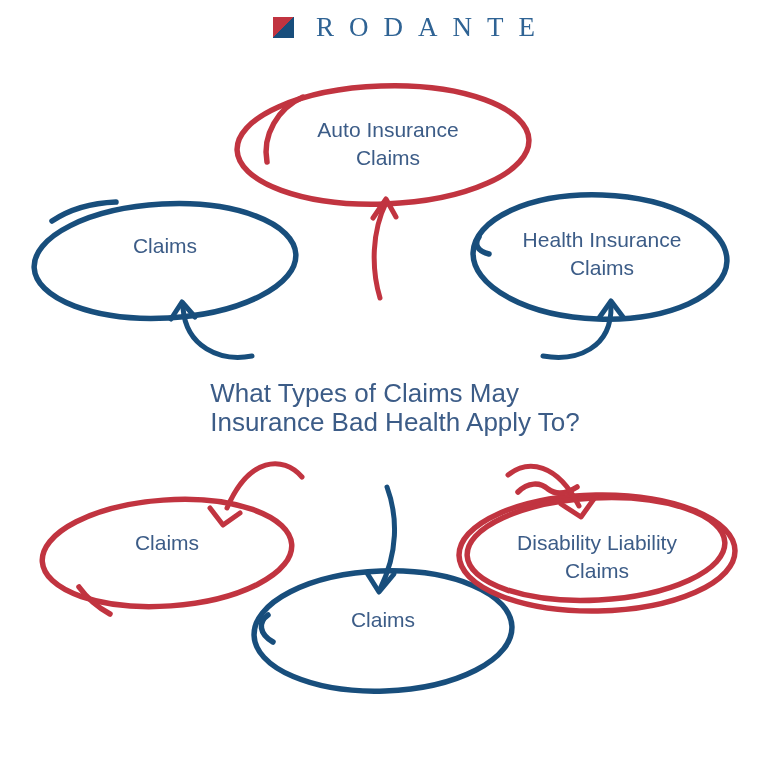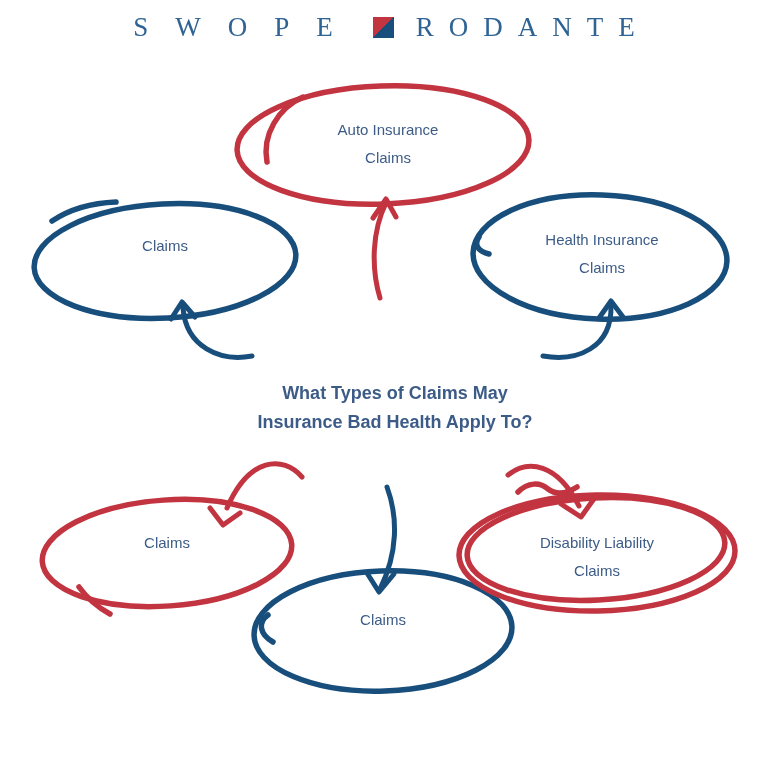--- a/index.html
+++ b/index.html
@@ -52,7 +52,6 @@
 <div class="canvas">
 
   <div class="logo">
-    <span class="logo-word-left">SWOPE</span>
     <span class="logo-mark"></span>
     <span class="logo-word-right">RODANTE</span>
   </div>

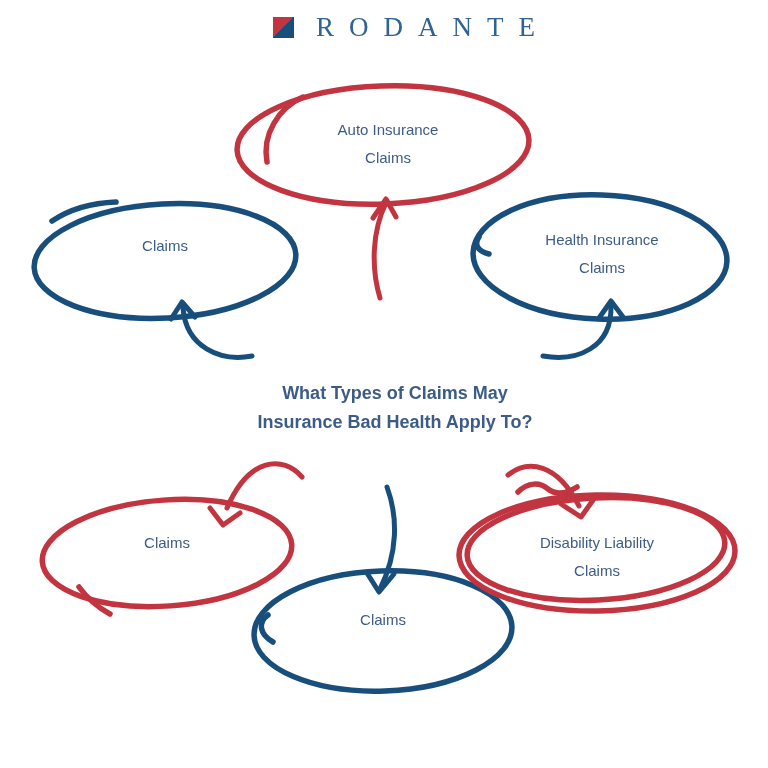--- a/index.html
+++ b/index.html
@@ -38,7 +38,7 @@
   .label{
     position:absolute;z-index:2;transform:translateX(-50%);
     text-align:center;color:var(--c-text);
-    font-size:15px;font-weight:500;line-height:28px;white-space:nowrap;
+    font-size:21px;font-weight:500;line-height:28px;white-space:nowrap;
   }
   .title{
     position:absolute;z-index:2;transform:translateX(-50%);

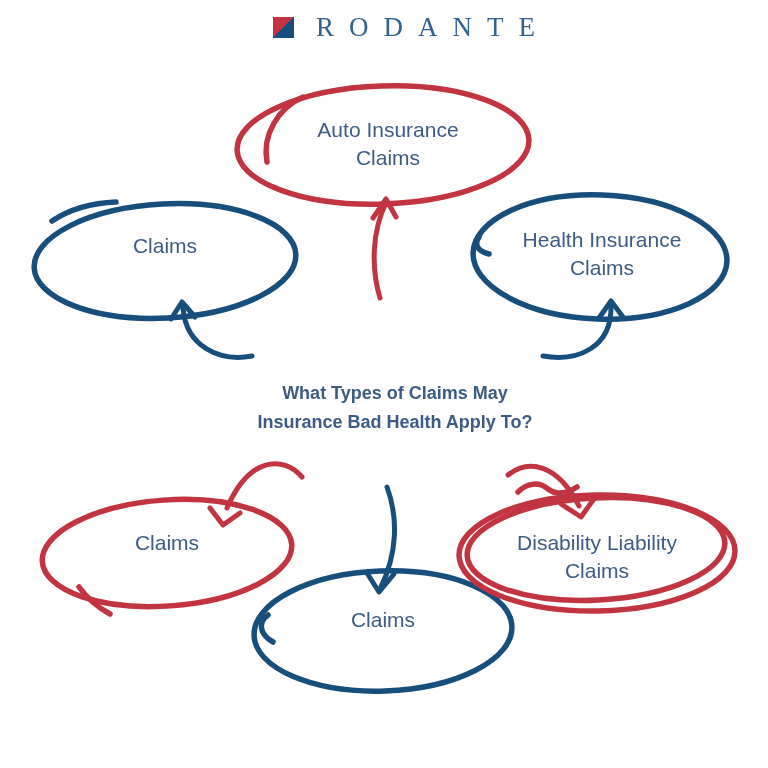--- a/index.html
+++ b/index.html
@@ -42,8 +42,8 @@
   }
   .title{
     position:absolute;z-index:2;transform:translateX(-50%);
-    text-align:center;color:var(--c-text);
-    font-size:18px;font-weight:700;line-height:29px;white-space:nowrap;
+    color:var(--c-text);
+    font-size:26px;font-weight:400;line-height:29px;white-space:nowrap;
   }
 </style>
 </head>

